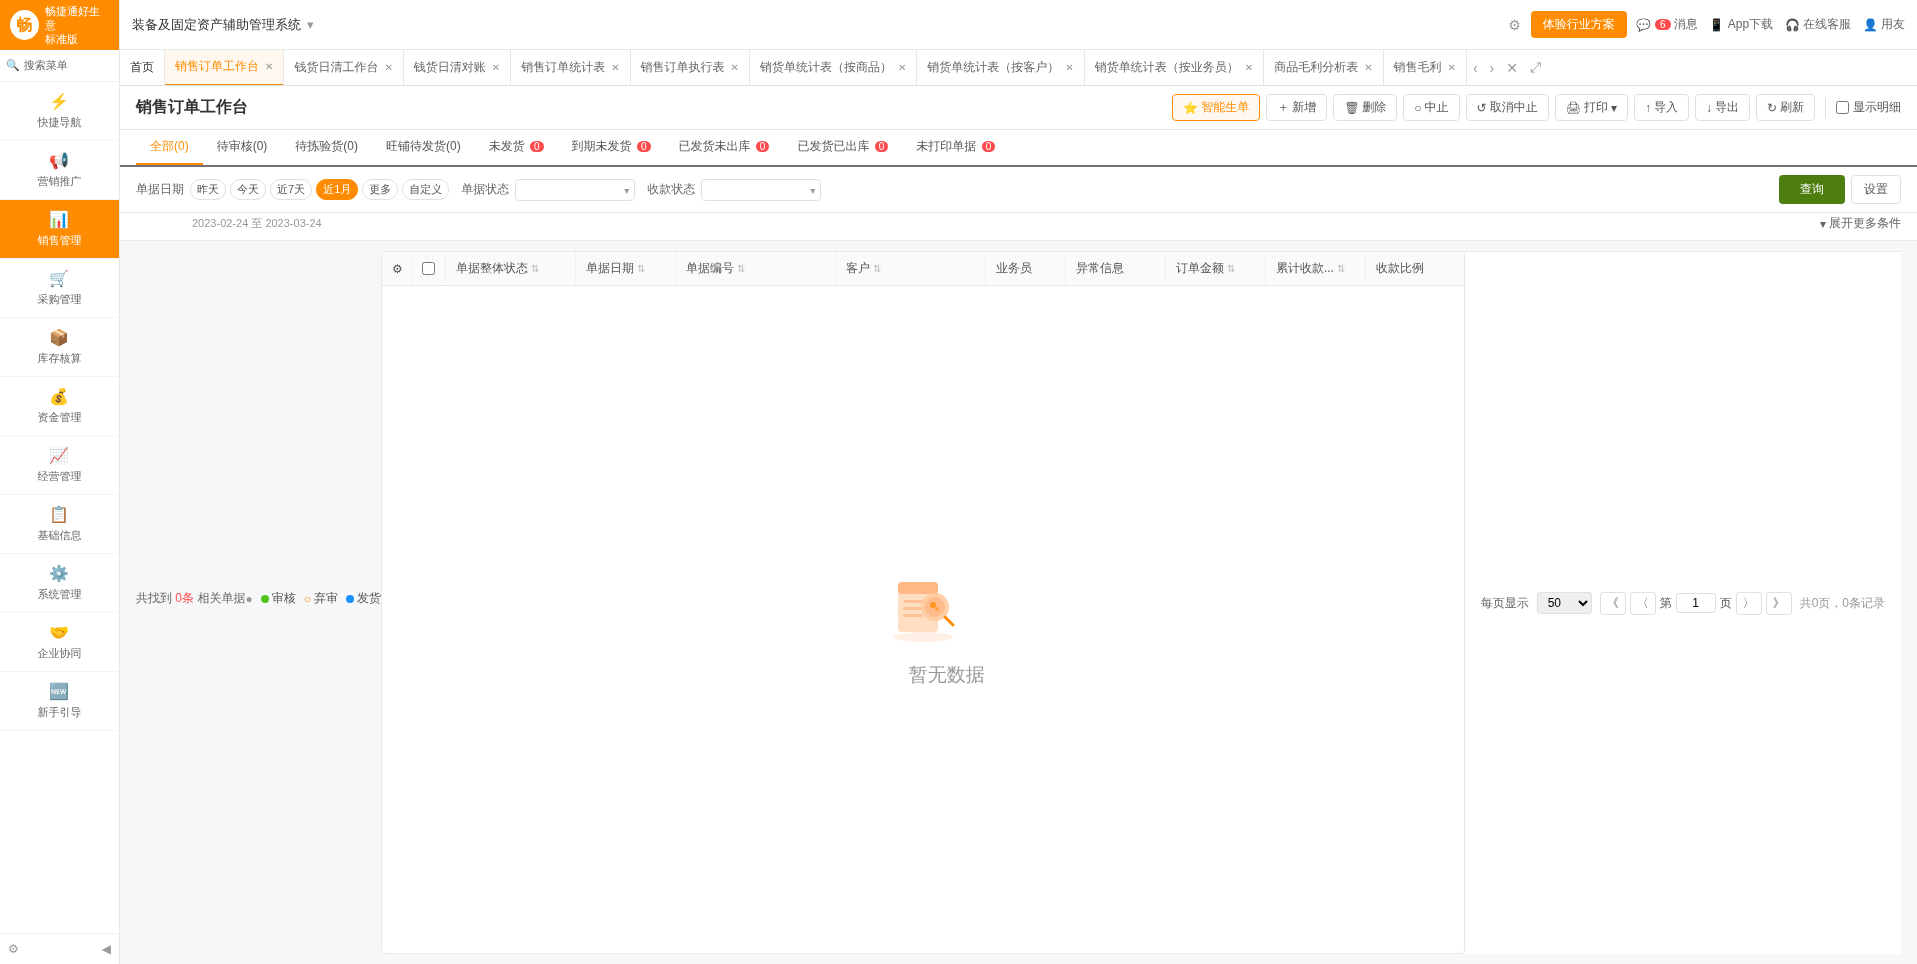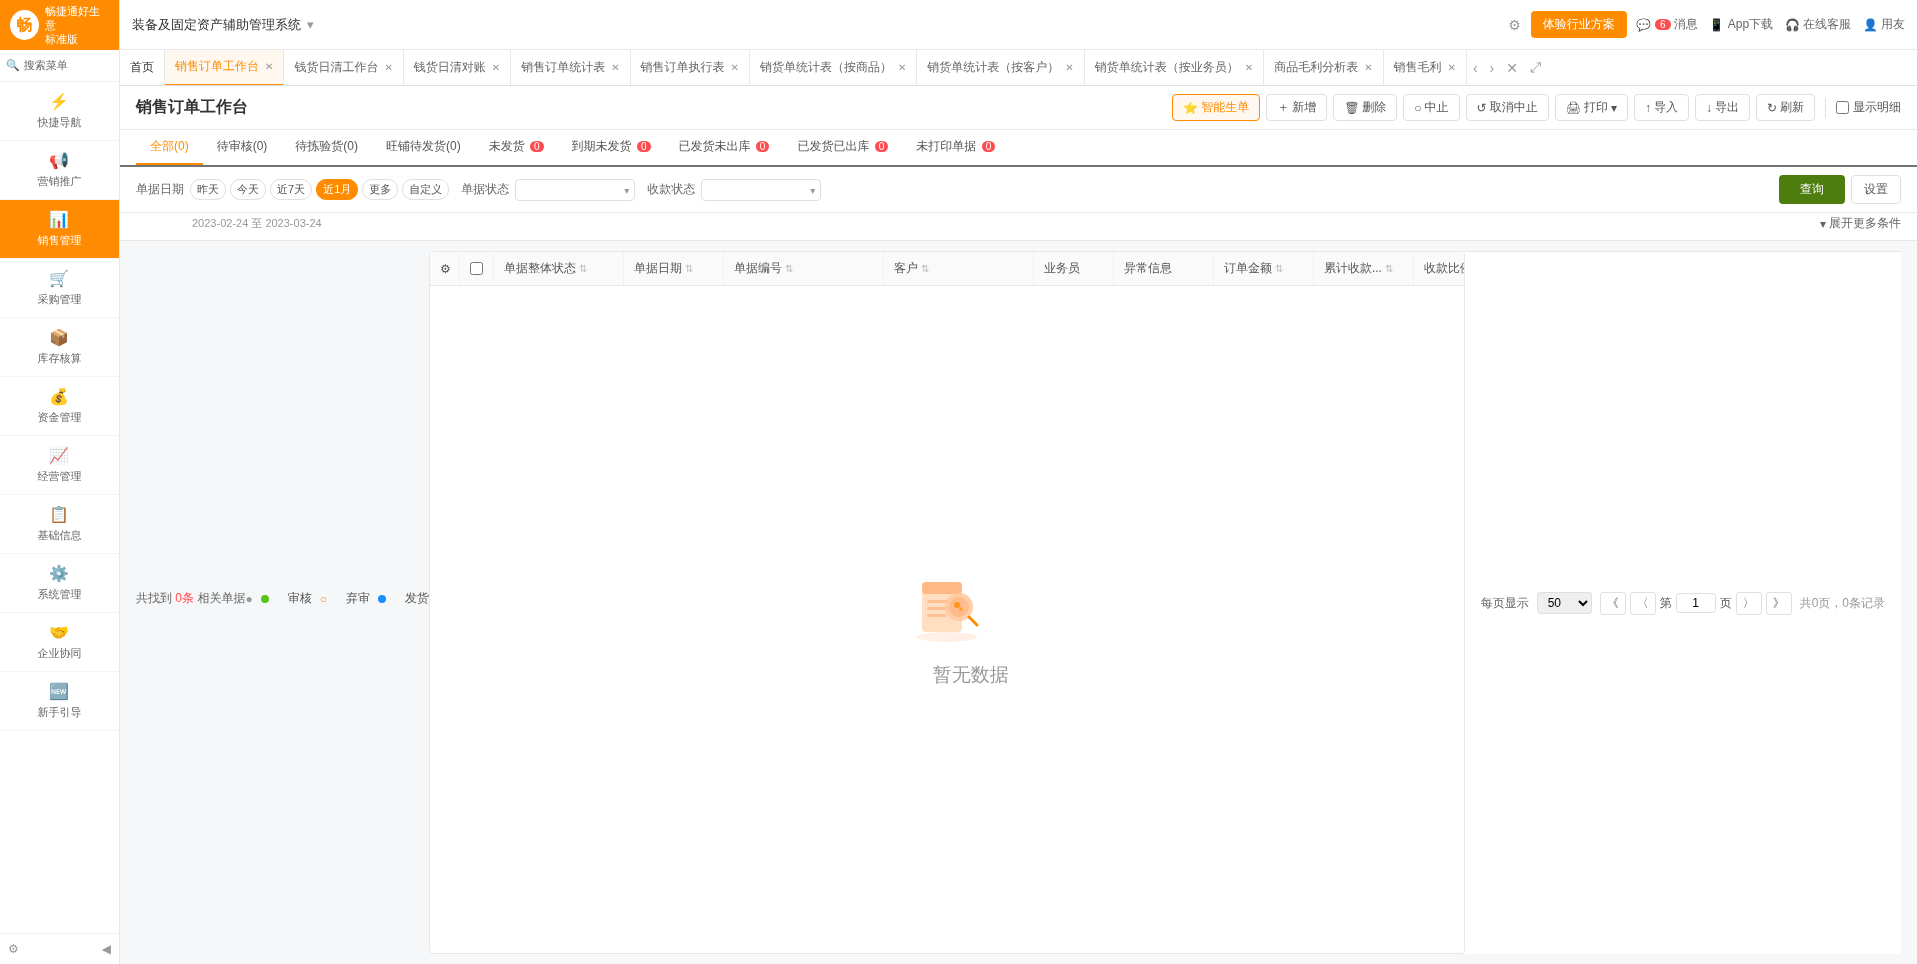--- a/index.html
+++ b/index.html
@@ -78,7 +78,7 @@
     .table-count { font-size: 12px; color: #666; }
     .table-count em { color: #ff4d4f; font-style: normal; }
     .table-batch-actions { display: flex; align-items: center; gap: 8px; font-size: 12px; }
-    .batch-btn { display: flex; align-items: center; gap: 19px; color: #555; cursor: pointer; justify-content: space-between; }
+    .batch-btn { display: flex; align-items: center; gap: 3px; color: #555; cursor: pointer; justify-content: space-between; }
     .batch-btn .dot { width: 8px; height: 8px; border-radius: 50%; display: inline-block; }
     .batch-btn .dot.green { background: #52c41a; }
     .batch-btn .dot.blue { background: #1890ff; }

